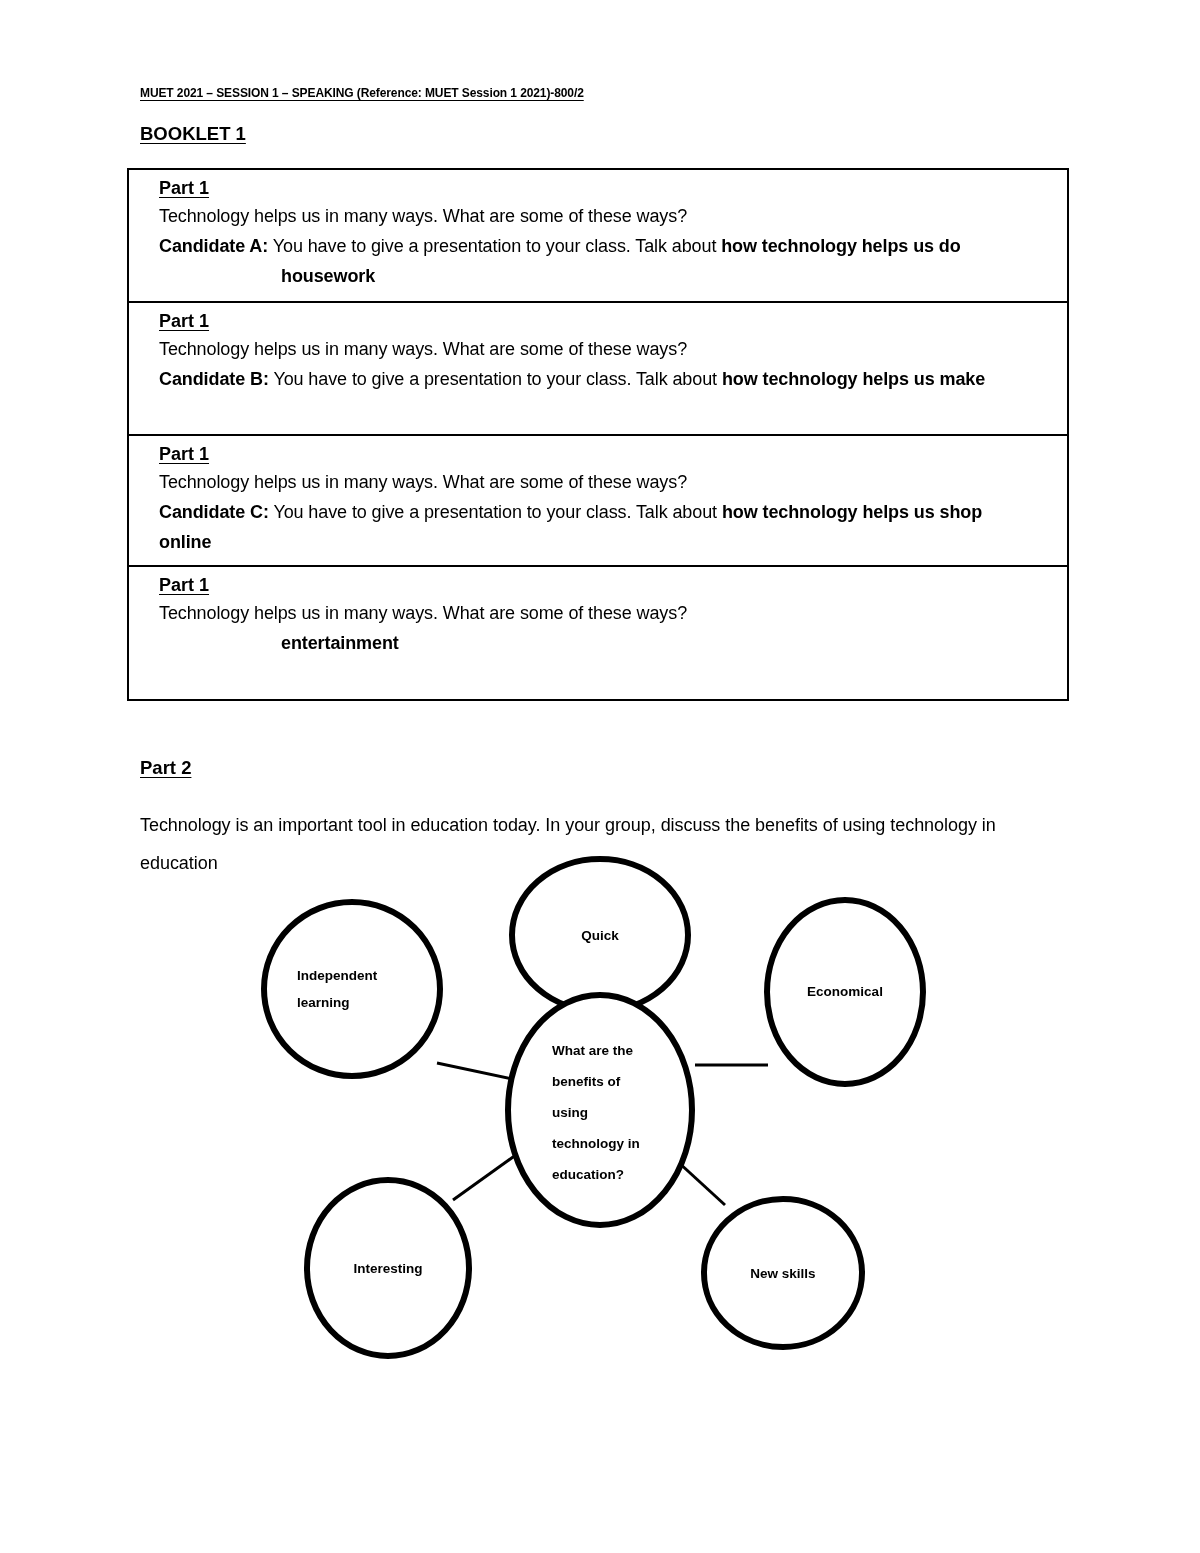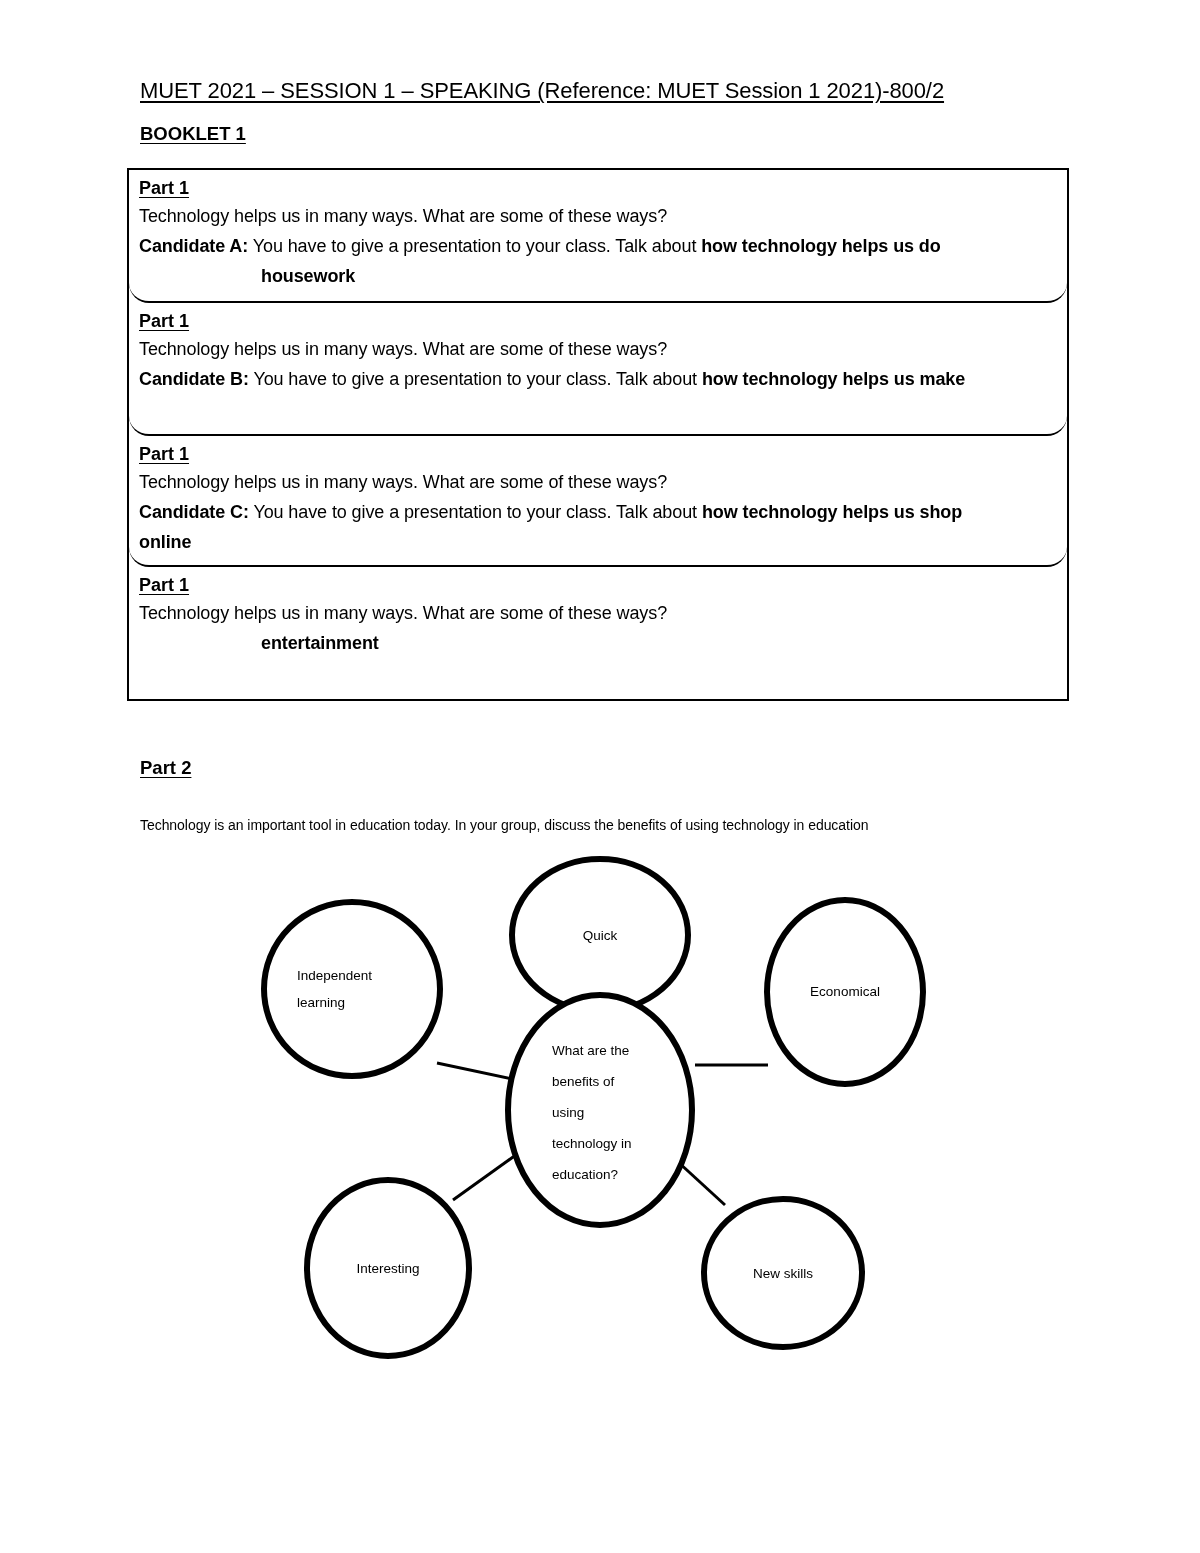--- a/index.html
+++ b/index.html
@@ -27,9 +27,9 @@
   .doc-title {
     position: absolute;
     left: 140px;
-    top: 78px;
-    font-size: 22px;
-    font-weight: normal;
+    top: 86px;
+    font-size: 12px;
+    font-weight: bold;
     letter-spacing: -0.1px;
     text-decoration: underline;
     text-underline-offset: 3px;

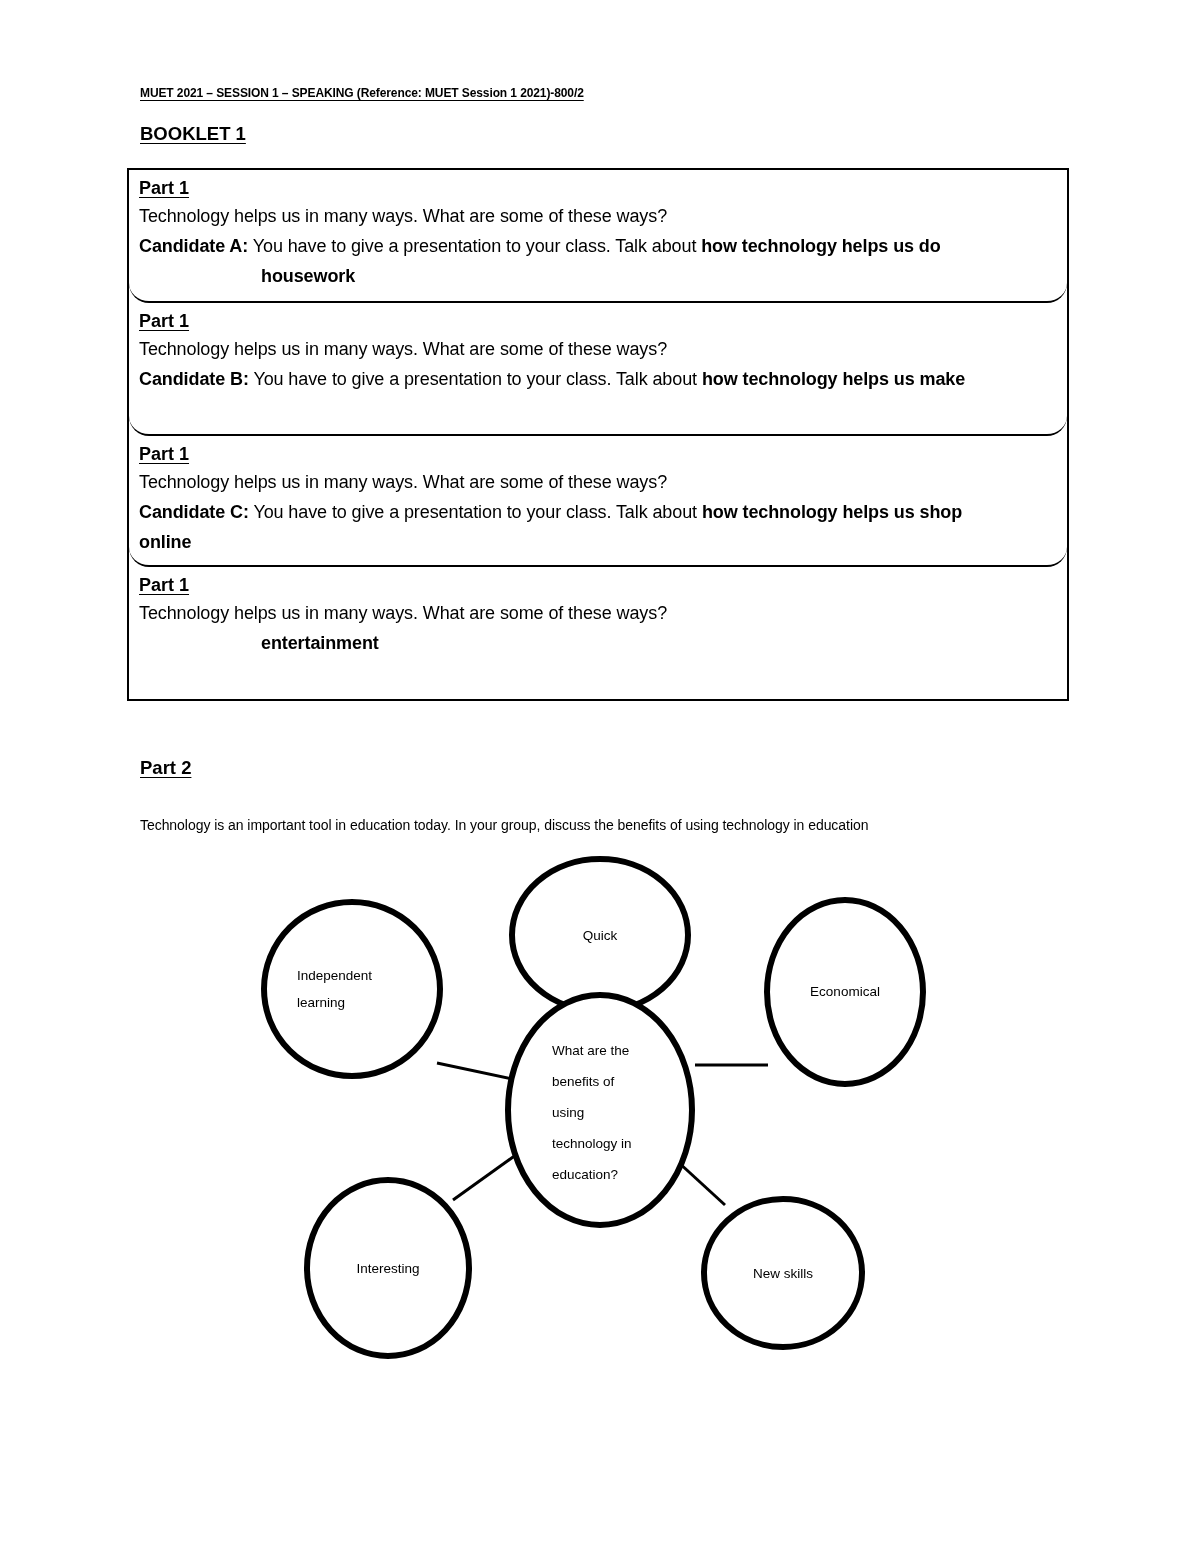--- a/index.html
+++ b/index.html
@@ -59,8 +59,7 @@
   .task-cell {
     border-bottom: 2px solid #000;
     box-sizing: border-box;
-    padding: 8px 14px 14px 10px;
-    border-radius: 20px;
+    padding: 8px 14px 14px 30px;
   }
   .task-cell:last-child { border-bottom: none; }
   .task-cell.h-a { height: 133px; }

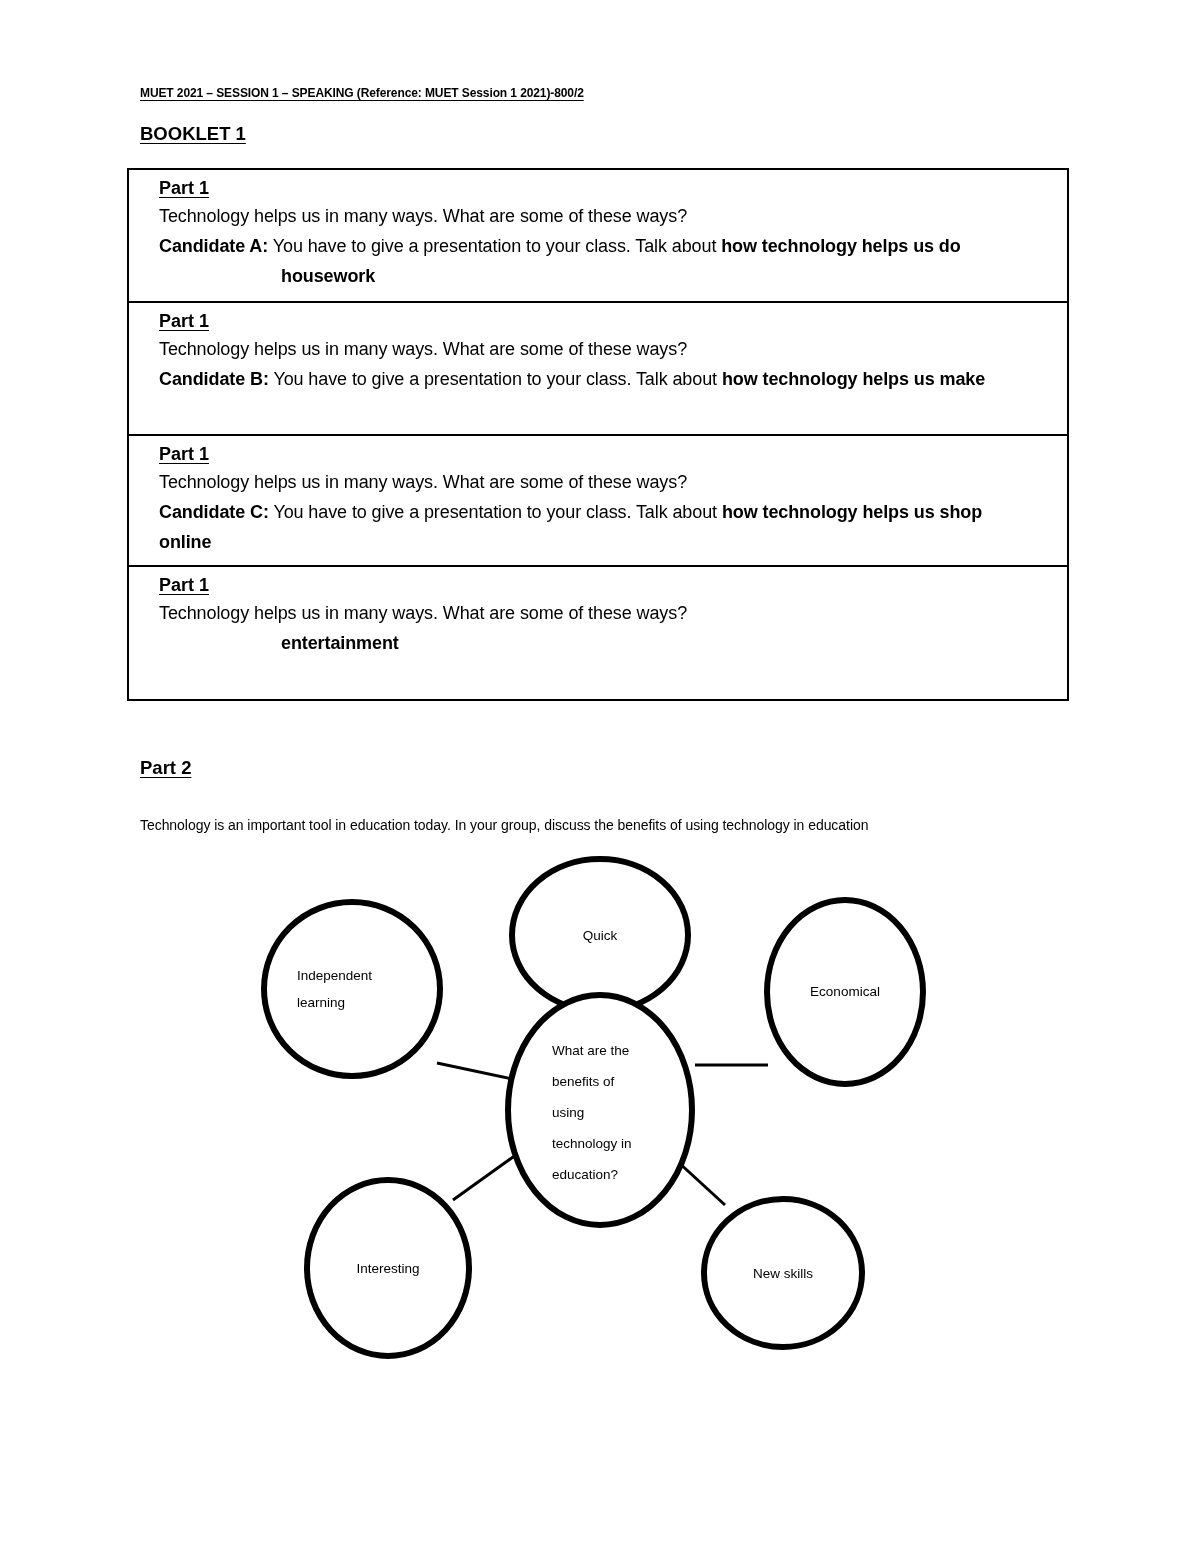--- a/index.html
+++ b/index.html
@@ -110,7 +110,7 @@
     left: 140px;
     top: 806px;
     width: 880px;
-    font-size: 14px;
+    font-size: 18px;
     line-height: 38px;
     letter-spacing: -0.05px;
   }

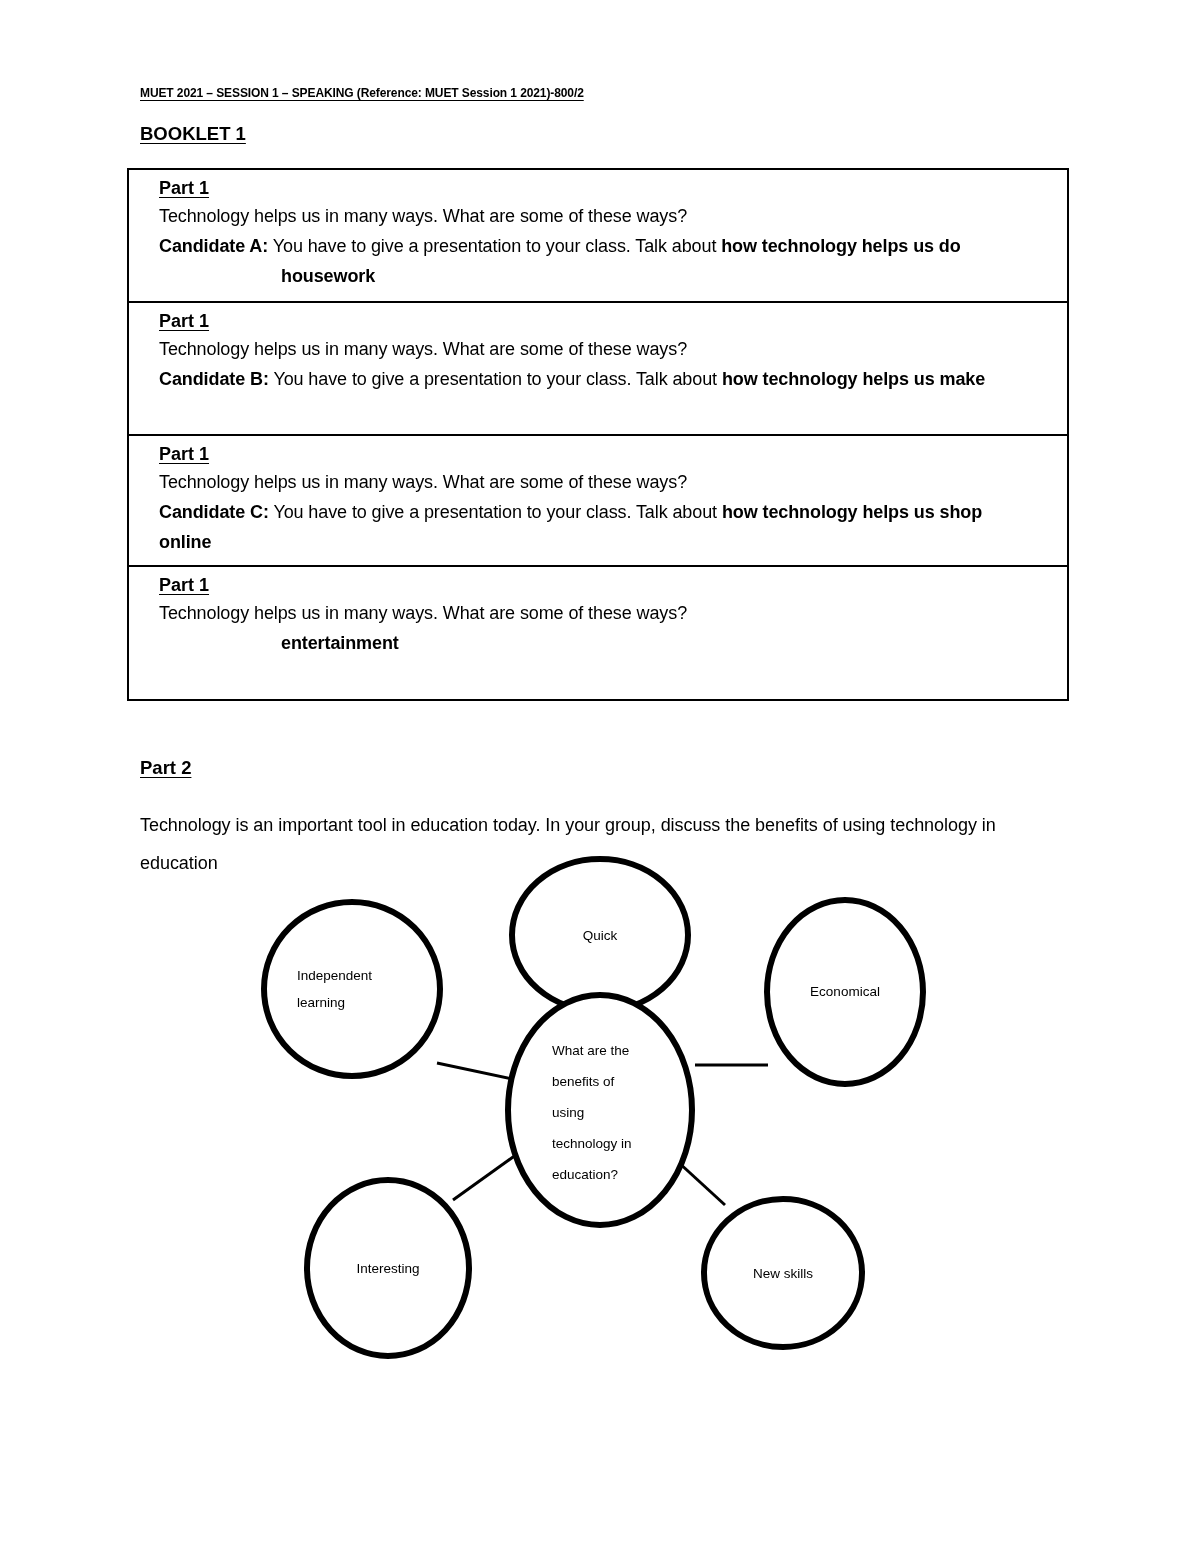--- a/index.html
+++ b/index.html
@@ -122,6 +122,7 @@
     top: 855px;
     width: 690px;
     height: 510px;
+    font-weight: bold;
   }
   .mindmap svg { display: block; }
   .node-text {

